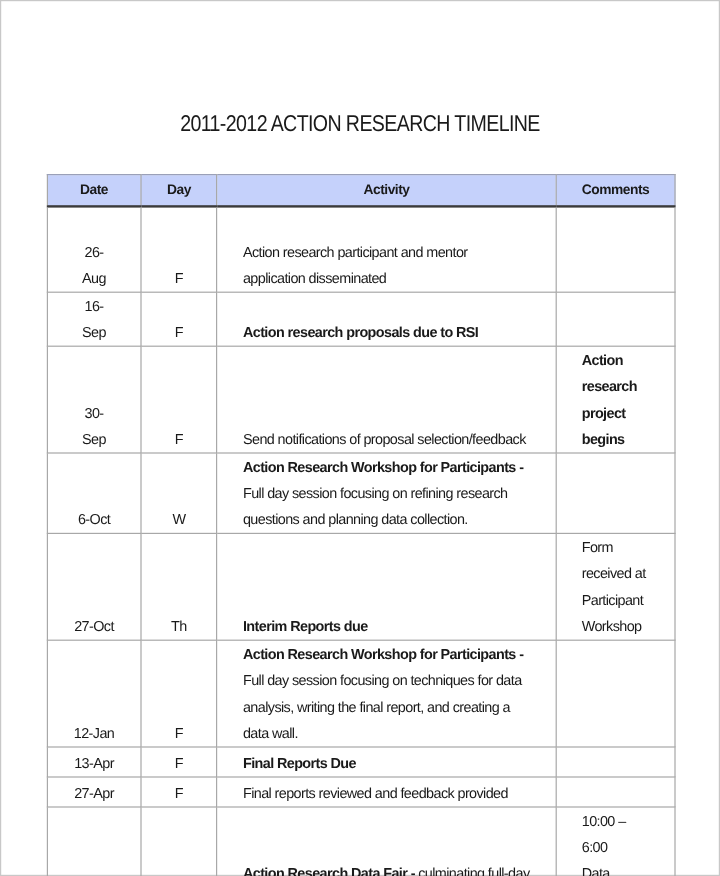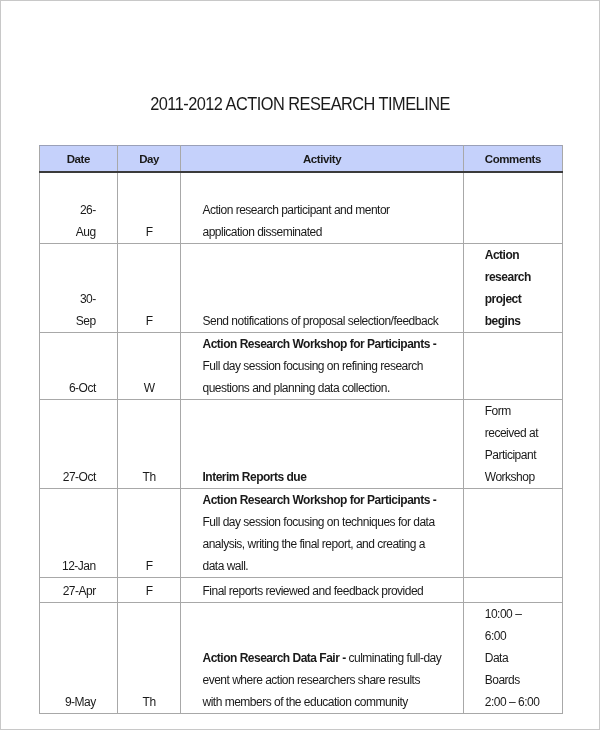--- a/index.html
+++ b/index.html
@@ -42,7 +42,7 @@
     font-size: 11.5px;
     letter-spacing: -0.4px;
   }
-  td.col-date { width: 38px; text-align: right; vertical-align: bottom; }
+  td.col-date { width: 38px; text-align: center; vertical-align: bottom; }
   td.col-day  { width: 21px; text-align: center; vertical-align: bottom; }
   td.col-activity { width: 282px; vertical-align: bottom; }
   td.col-comments { vertical-align: bottom; }

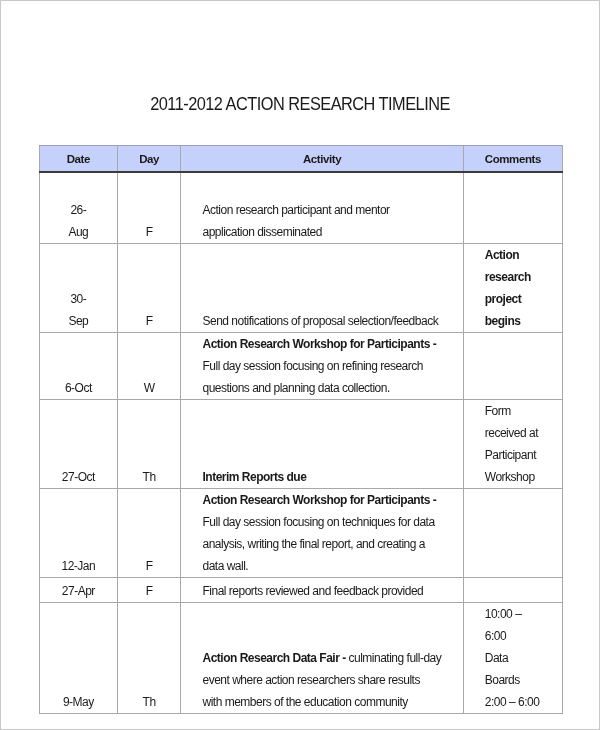--- a/index.html
+++ b/index.html
@@ -77,6 +77,12 @@
       <td class="col-comments"></td>
     </tr>
 
+    <tr class="h1">
+      <td class="col-date"><span class="cell-text">16-Sep</span></td>
+      <td class="col-day"><span class="cell-text">F</span></td>
+      <td class="col-activity"><span class="cell-text bold">Action research proposals due to RSI</span></td>
+      <td class="col-comments"></td>
+    </tr>
 
     <tr style="height:27px">
       <td class="col-date"><span class="cell-text">30-Sep</span></td>

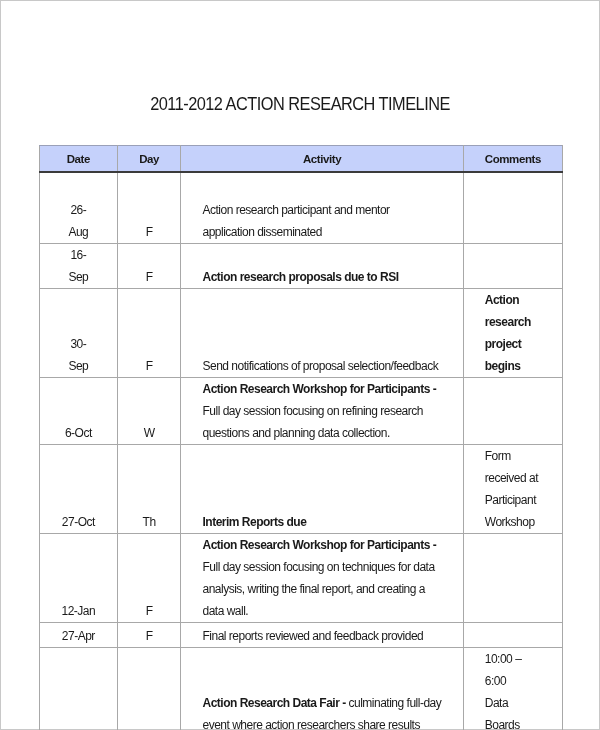--- a/index.html
+++ b/index.html
@@ -116,6 +116,12 @@
 
 
 
+    <tr class="h1">
+      <td class="col-date"><span class="cell-text">13-Apr</span></td>
+      <td class="col-day"><span class="cell-text">F</span></td>
+      <td class="col-activity"><span class="cell-text bold">Final Reports Due</span></td>
+      <td class="col-comments"></td>
+    </tr>
 
     <tr class="h1">
       <td class="col-date"><span class="cell-text">27-Apr</span></td>

